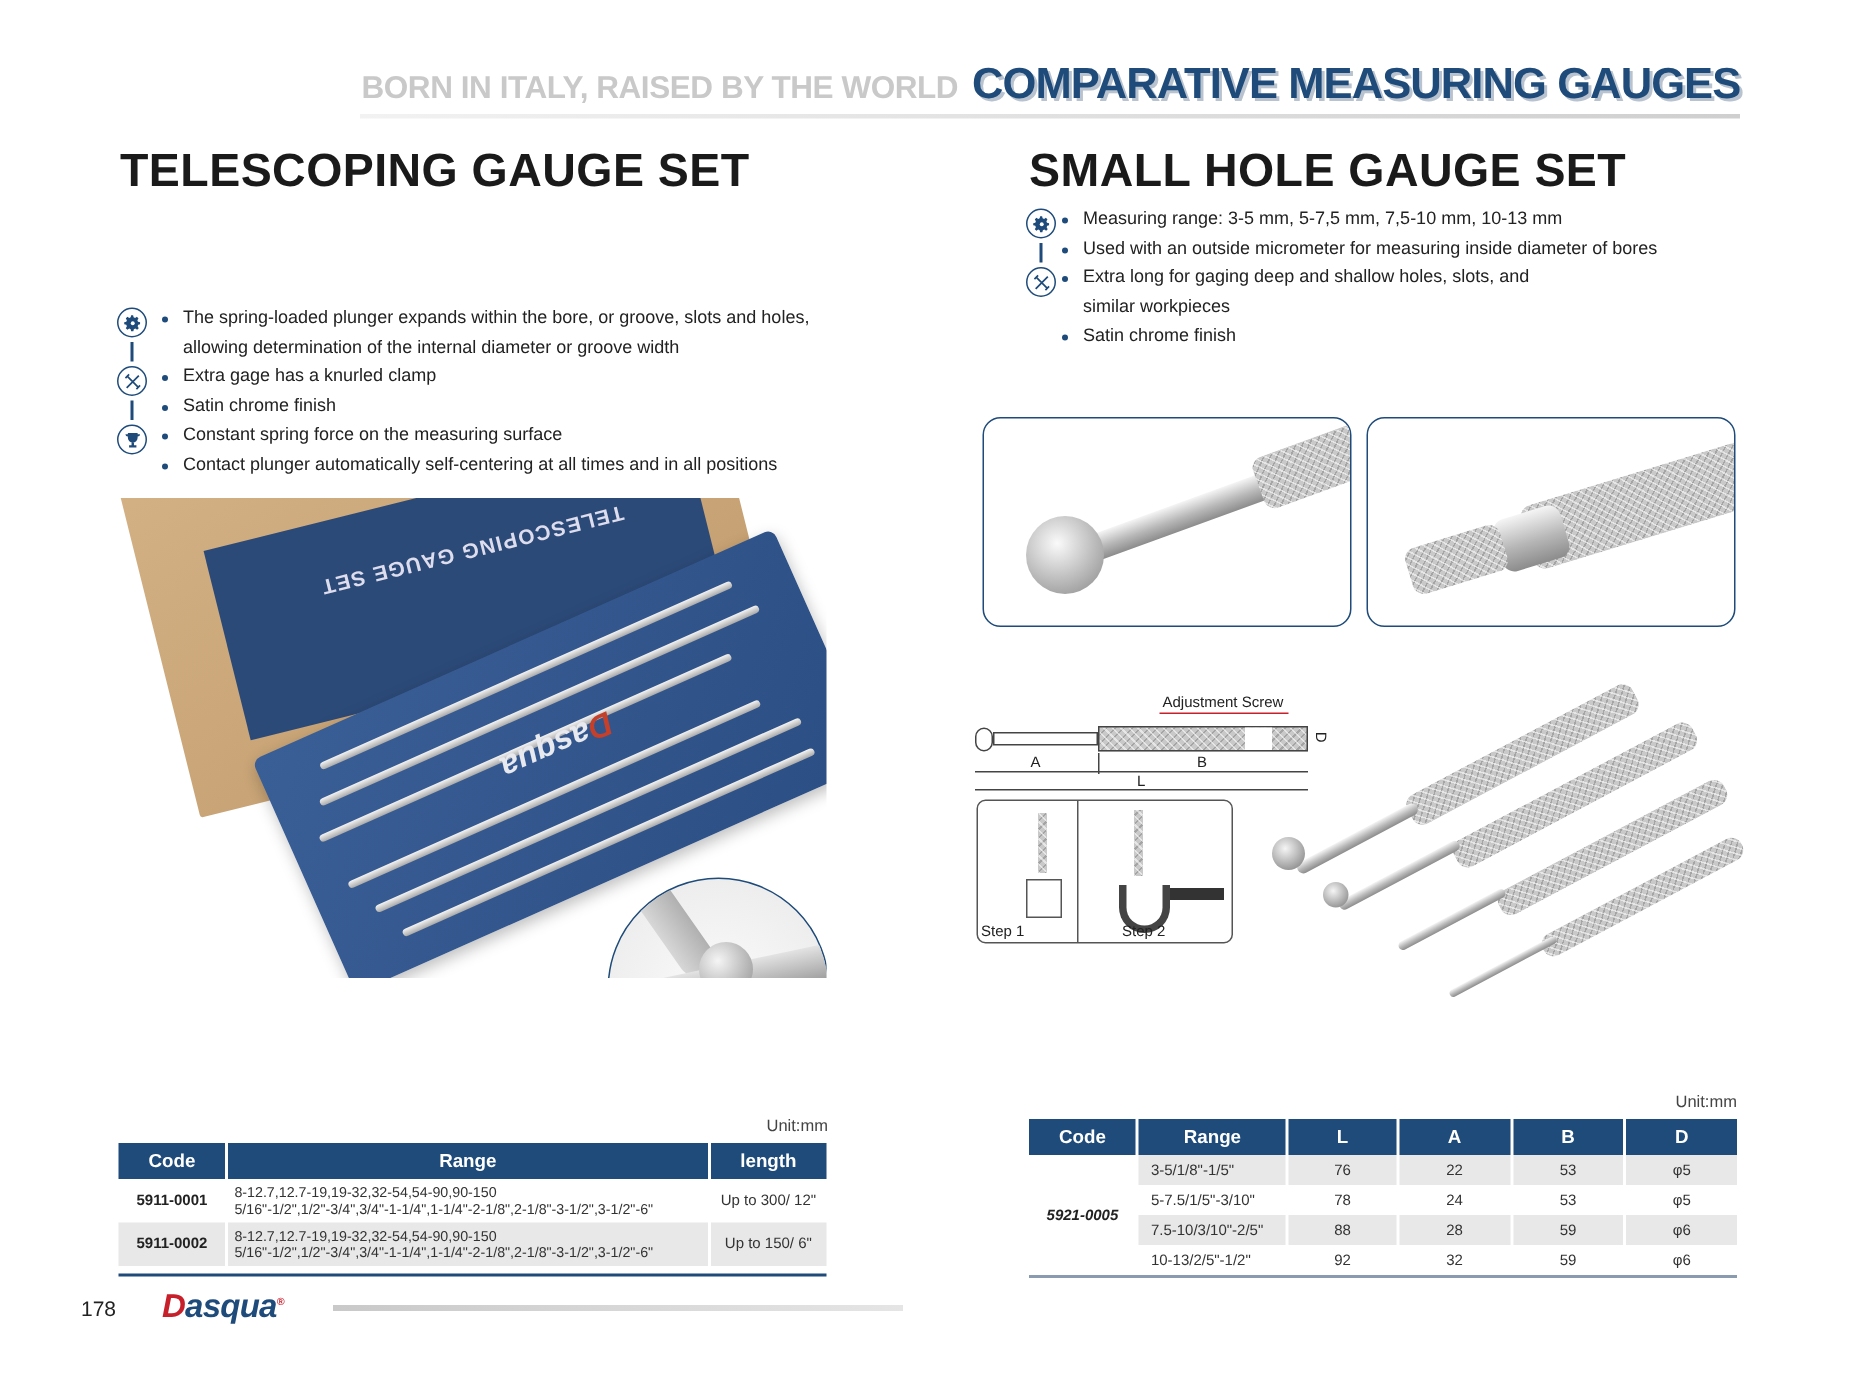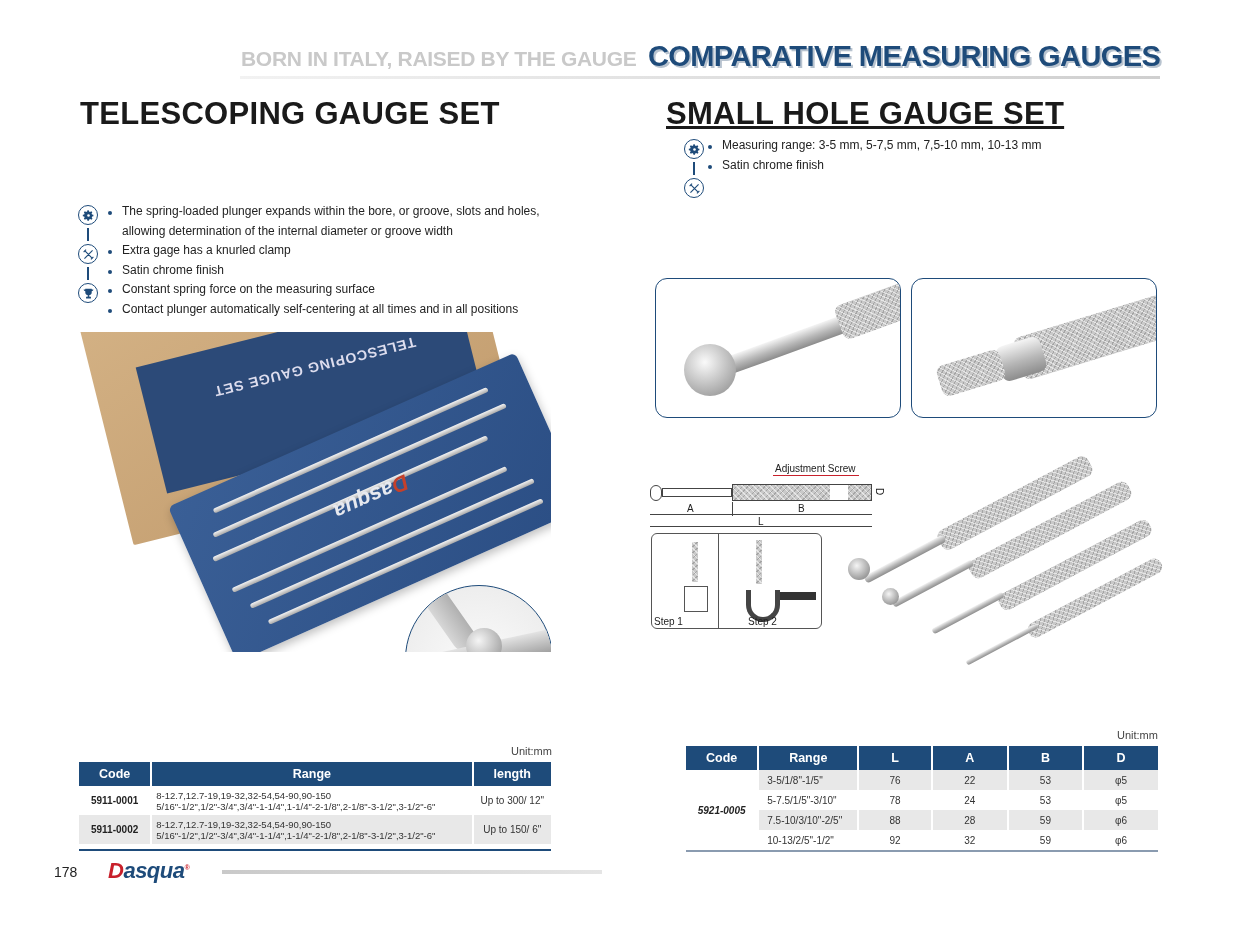--- a/index.html
+++ b/index.html
@@ -77,7 +77,7 @@
 </head>
 <body>
 
-<div class="top-tagline">BORN IN ITALY, RAISED BY THE GAUGE</div>
+<div class="top-tagline">BORN IN ITALY, RAISED BY THE WORLD</div>
 <div class="top-title">COMPARATIVE MEASURING GAUGES</div>
 <div class="top-rule"></div>
 

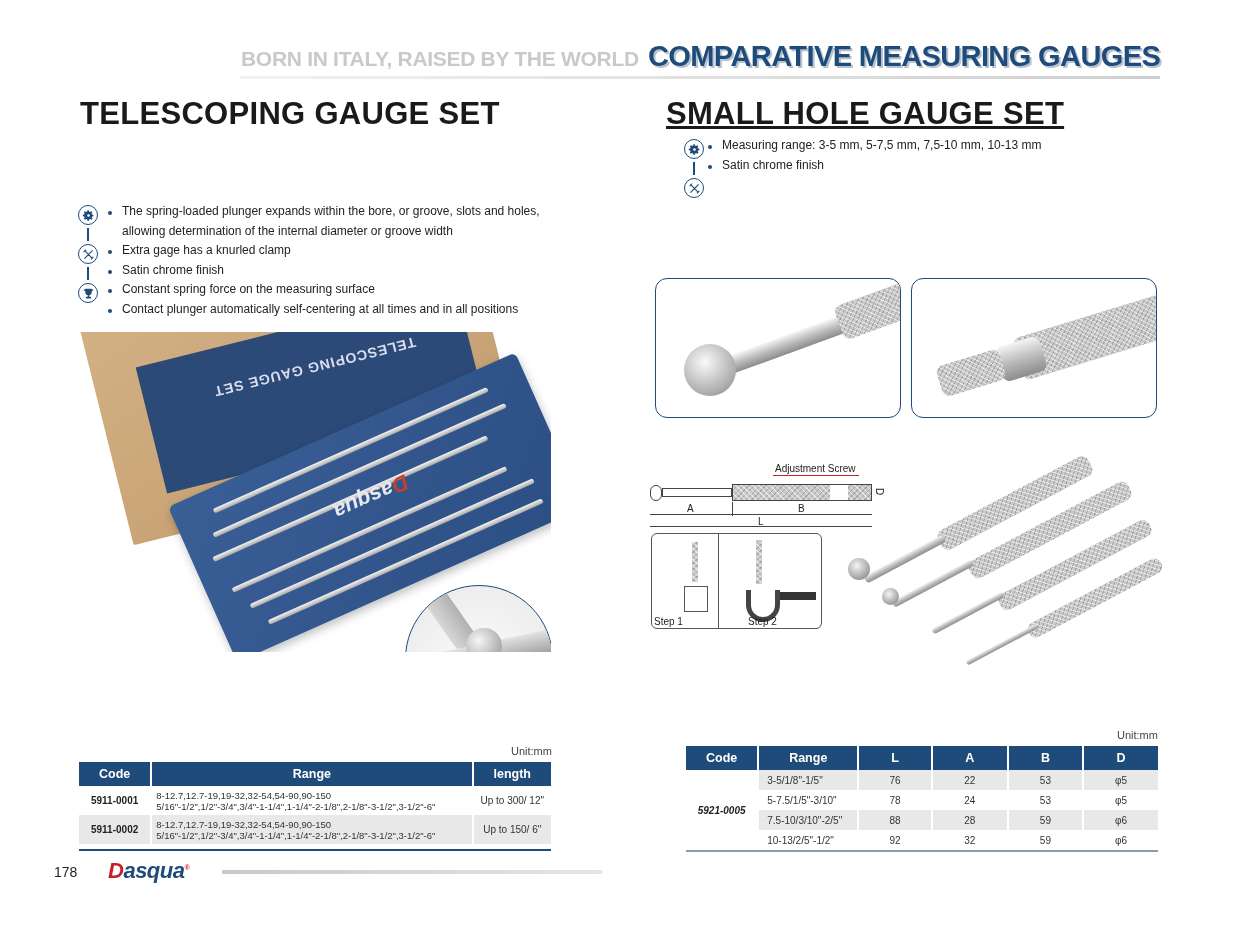--- a/index.html
+++ b/index.html
@@ -12,7 +12,7 @@
 
   .section-title { position: absolute; font-size: 31px; font-weight: bold; color: #1a1a1a; letter-spacing: 0.3px; white-space: nowrap; }
   .title-left { left: 80px; top: 96px; }
-  .title-right { left: 666px; top: 96px; text-decoration: underline; }
+  .title-right { left: 686px; top: 96px; }
 
   .icon-col { position: absolute; display: flex; flex-direction: column; align-items: center; }
   .icon-circle { width: 20px; height: 20px; border: 1.6px solid #1e4b7a; border-radius: 50%; display: flex; align-items: center; justify-content: center; background: #fff; }

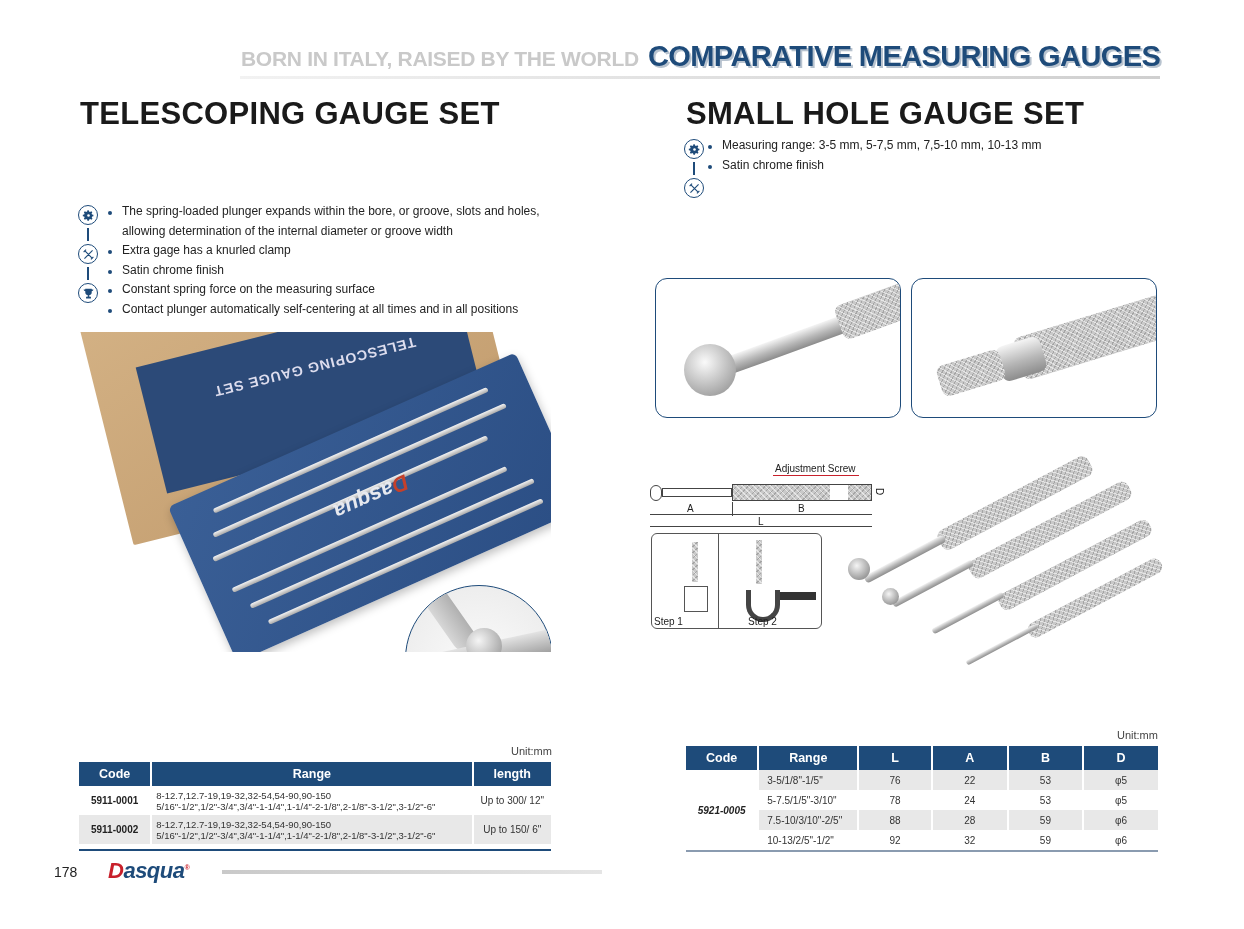--- a/index.html
+++ b/index.html
@@ -184,6 +184,7 @@
 
 <ul class="bullets" style="left:707px; top:136px; width:400px;">
   <li>Measuring range: 3-5 mm, 5-7,5 mm, 7,5-10 mm, 10-13 mm</li>
+  <li>Used with an outside micrometer for measuring inside diameter of bores</li>
   <li>Satin chrome finish</li>
 </ul>
 

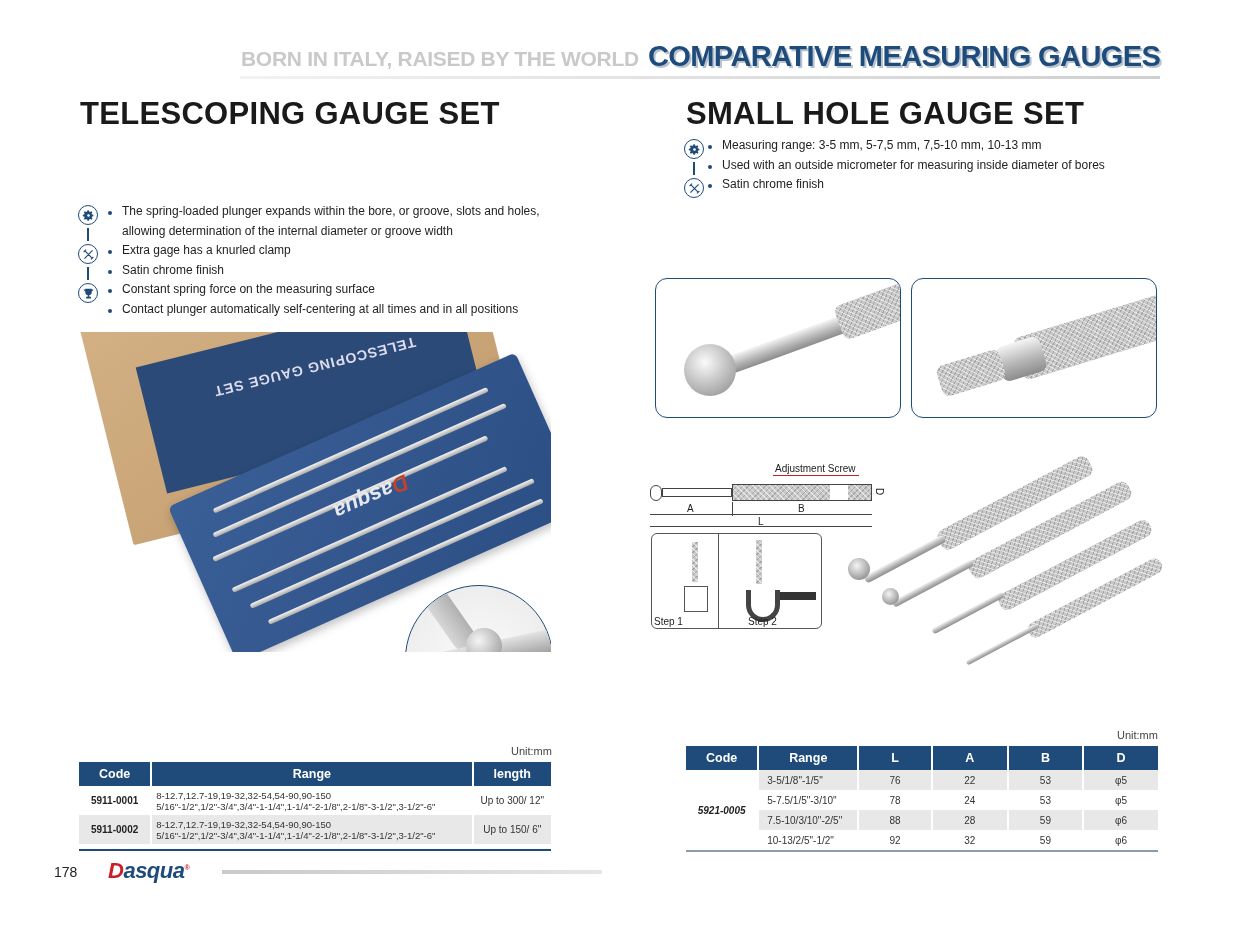--- a/index.html
+++ b/index.html
@@ -185,6 +185,7 @@
 <ul class="bullets" style="left:707px; top:136px; width:400px;">
   <li>Measuring range: 3-5 mm, 5-7,5 mm, 7,5-10 mm, 10-13 mm</li>
   <li>Used with an outside micrometer for measuring inside diameter of bores</li>
+  <li style="width:340px;">Extra long for gaging deep and shallow holes, slots, and similar workpieces</li>
   <li>Satin chrome finish</li>
 </ul>
 

